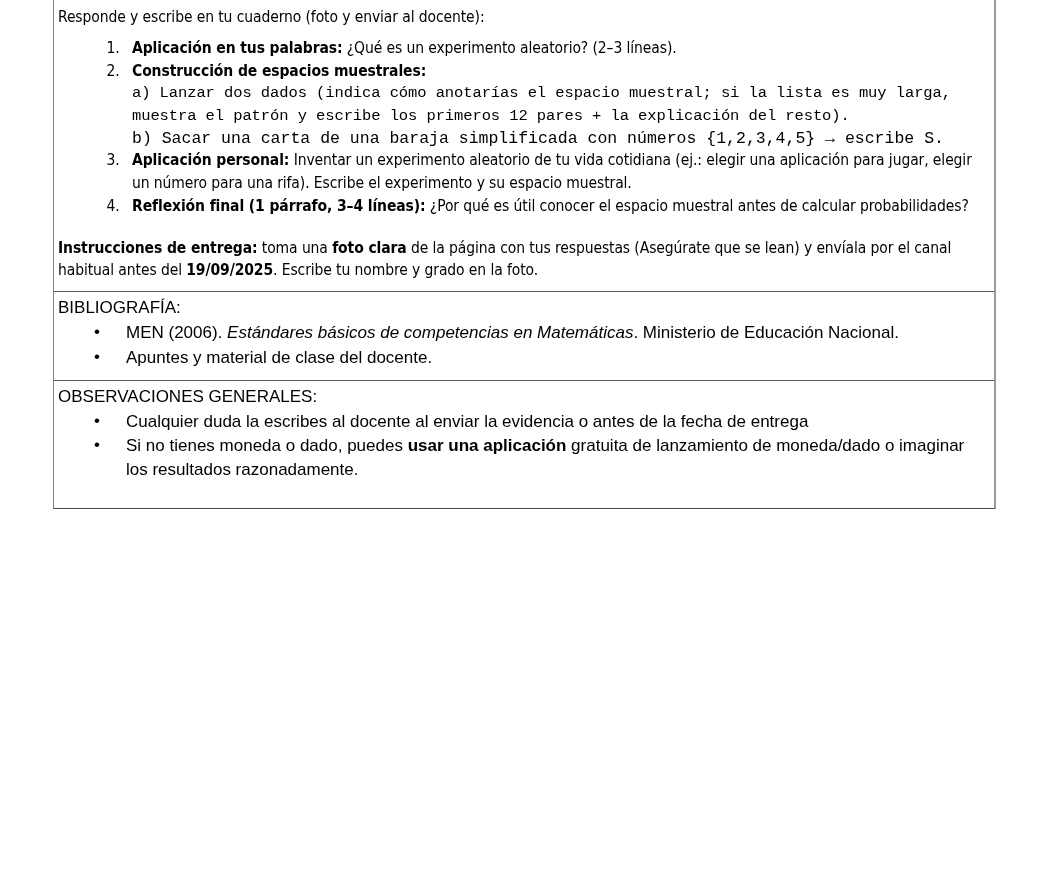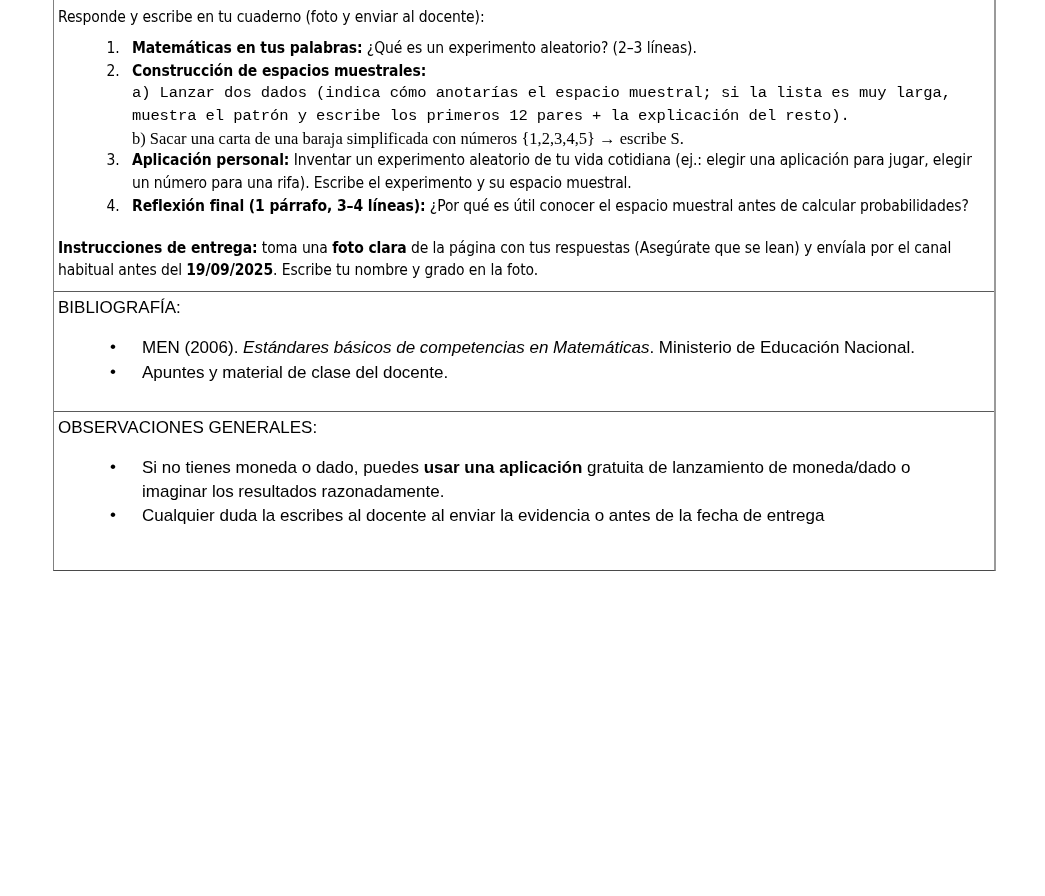--- a/index.html
+++ b/index.html
@@ -133,7 +133,7 @@
       <ol class="numlist">
 
         <li>
-          <span class="bld">Matemáticas en tus palabras:</span><span> ¿Qué es un experimento aleatorio? (2–3 líneas).</span>
+          <span class="bld">Aplicación en tus palabras:</span><span> ¿Qué es un experimento aleatorio? (2–3 líneas).</span>
         </li>
 
         <li>

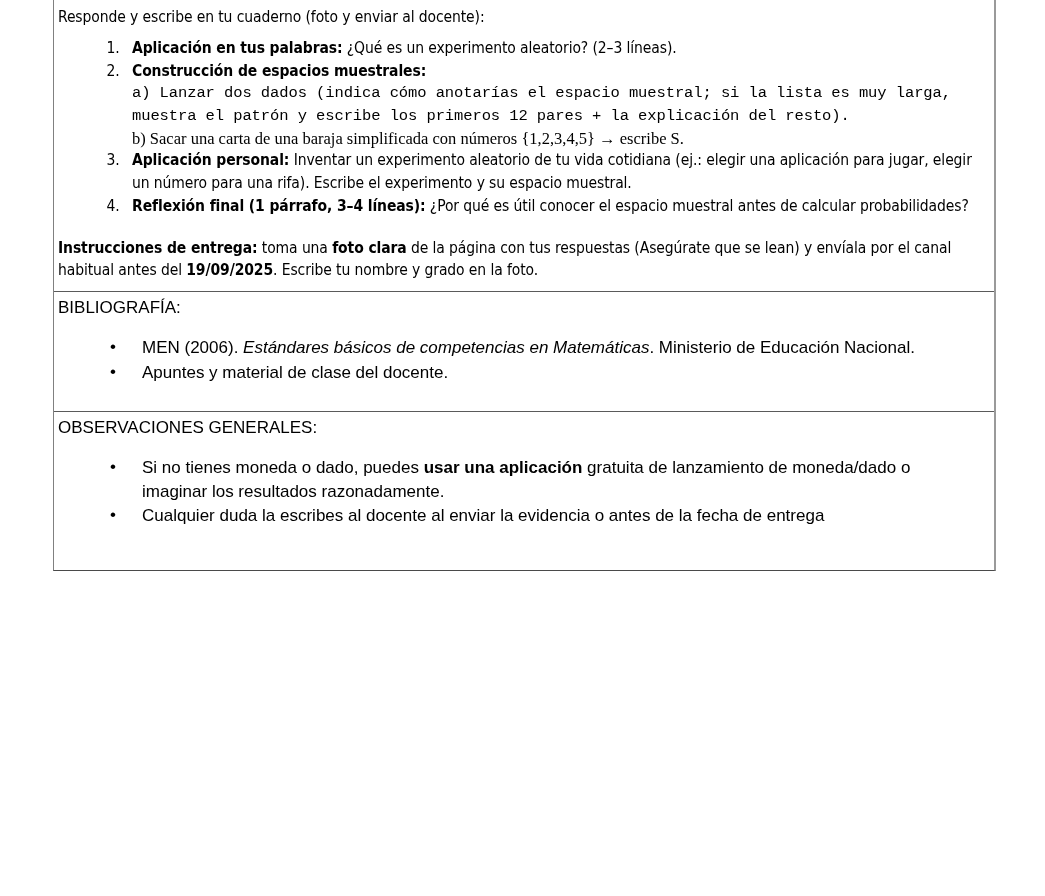--- a/index.html
+++ b/index.html
@@ -74,7 +74,7 @@
     font-family: Liberation Mono, monospace;
   }
   .sub.serif {
-    font-family: Liberation Serif, serif;
+    font-family: Liberation Mono, monospace;
     font-size: 16.5px;
     line-height: 1.30;
     letter-spacing: 0;

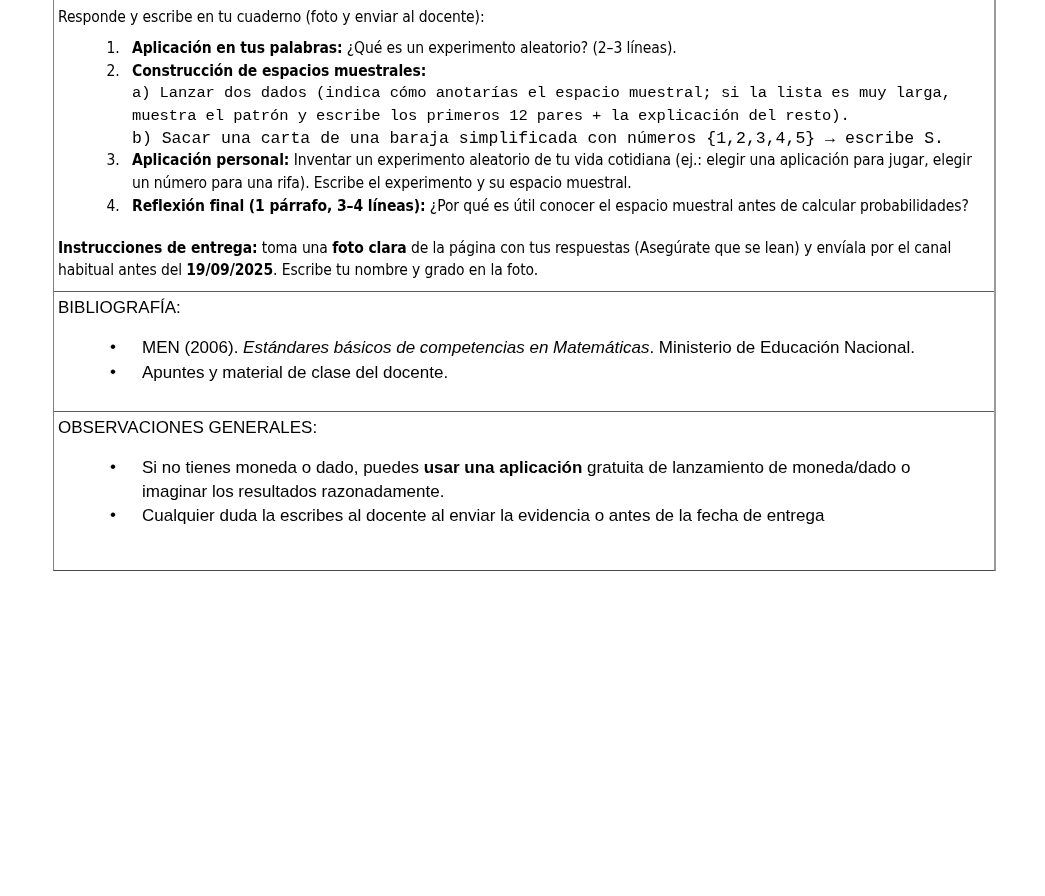--- a/index.html
+++ b/index.html
@@ -100,7 +100,7 @@
     margin: 0 0 1px 0;
   }
   ul.bullets {
-    margin: 16px;
+    margin: 0;
     padding: 0 0 0 68px;
     list-style: none;
   }

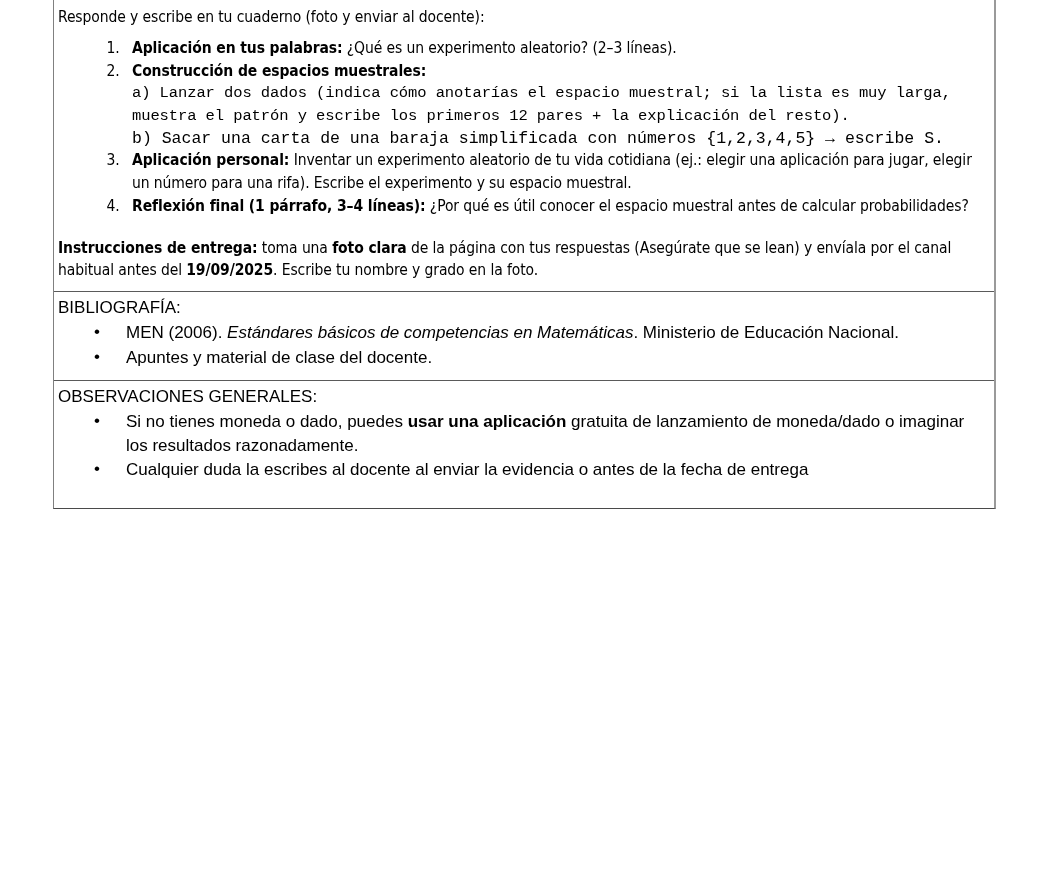--- a/index.html
+++ b/index.html
@@ -175,9 +175,9 @@
 
       <ul class="bullets">
 
+        <li><span>Cualquier duda la escribes al docente al enviar la evidencia o antes de la fecha de entrega</span><b></b><span></span></li>
+
         <li><span>Si no tienes moneda o dado, puedes </span><b>usar una aplicación</b><span> gratuita de lanzamiento de moneda/dado o imaginar los resultados razonadamente.</span></li>
-
-        <li><span>Cualquier duda la escribes al docente al enviar la evidencia o antes de la fecha de entrega</span><b></b><span></span></li>
       </ul>
 
     </div>

